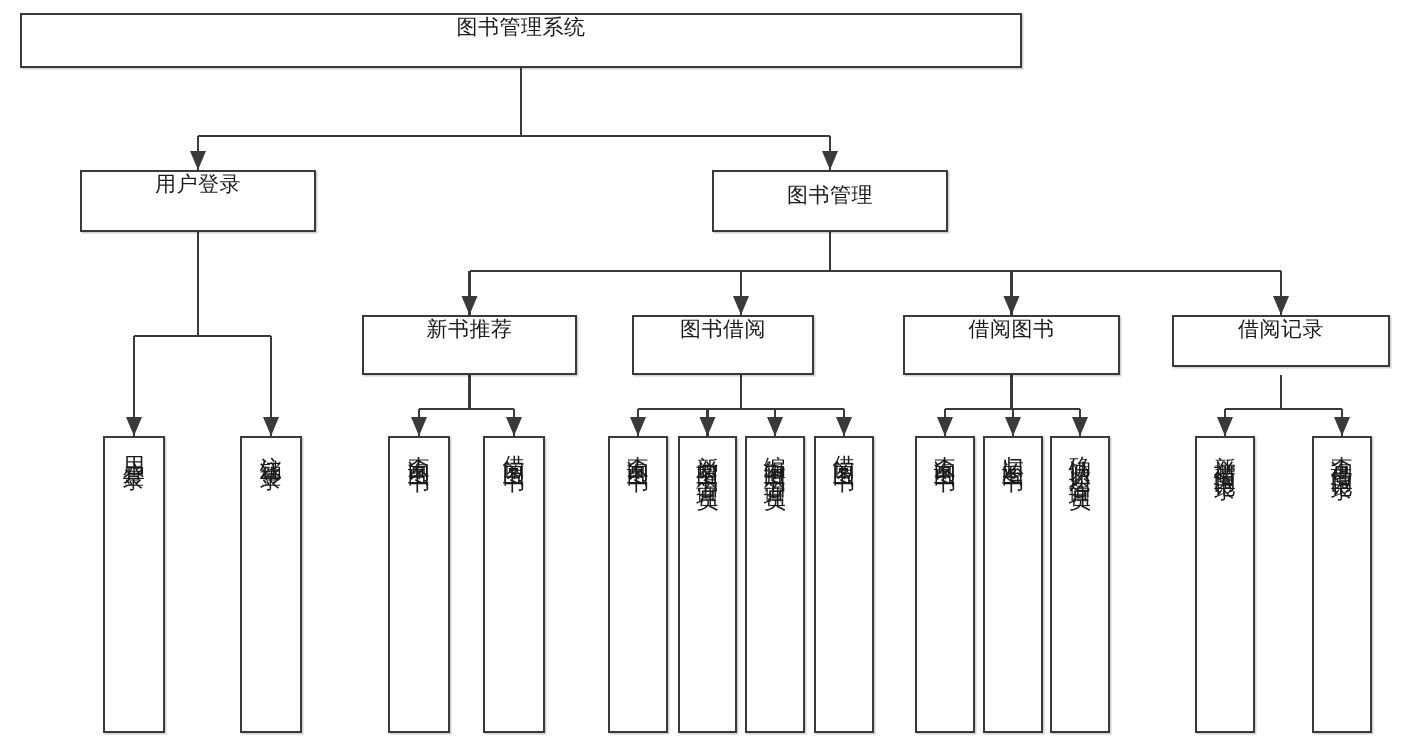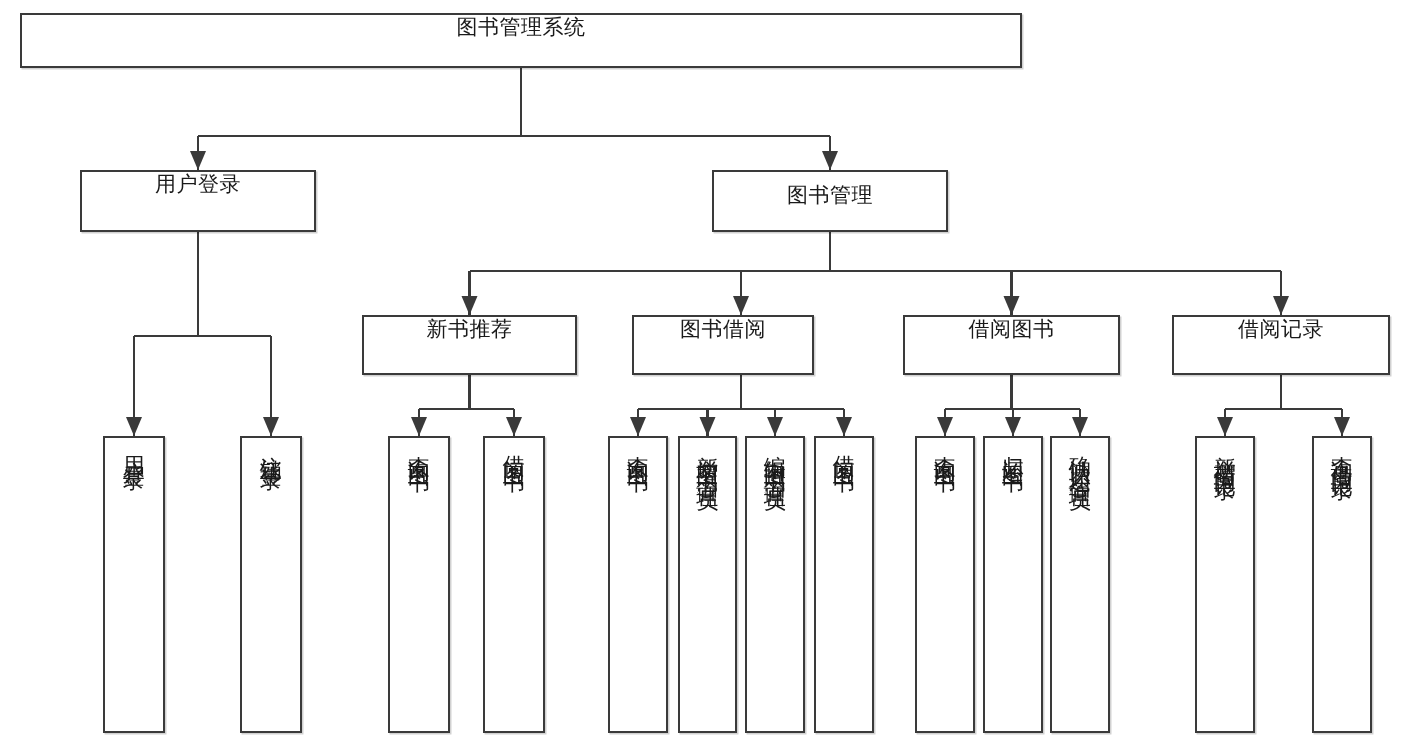--- a/index.html
+++ b/index.html
@@ -140,7 +140,7 @@
       <div class="node-box" style="left: 903px; top: 315px; width: 217px; height: 60px; border-color: rgb(58, 58, 58); background: rgb(255, 255, 255);">
         <div class="node-label" style="color: rgb(26, 26, 26);">借阅图书</div>
       </div>
-      <div class="node-box" style="left: 1172px; top: 315px; width: 218px; height: 60px; border-color: rgb(58, 58, 58); background: rgb(255, 255, 255);">
+      <div class="node-box" style="left: 1172px; top: 315px; width: 218px; height: 52px; border-color: rgb(58, 58, 58); background: rgb(255, 255, 255);">
         <div class="node-label" style="color: rgb(26, 26, 26);">借阅记录</div>
       </div>
       <div class="node-box vertical" style="left: 103px; top: 436px; width: 62px; height: 297px; border-color: rgb(58, 58, 58); background: rgb(255, 255, 255);">

